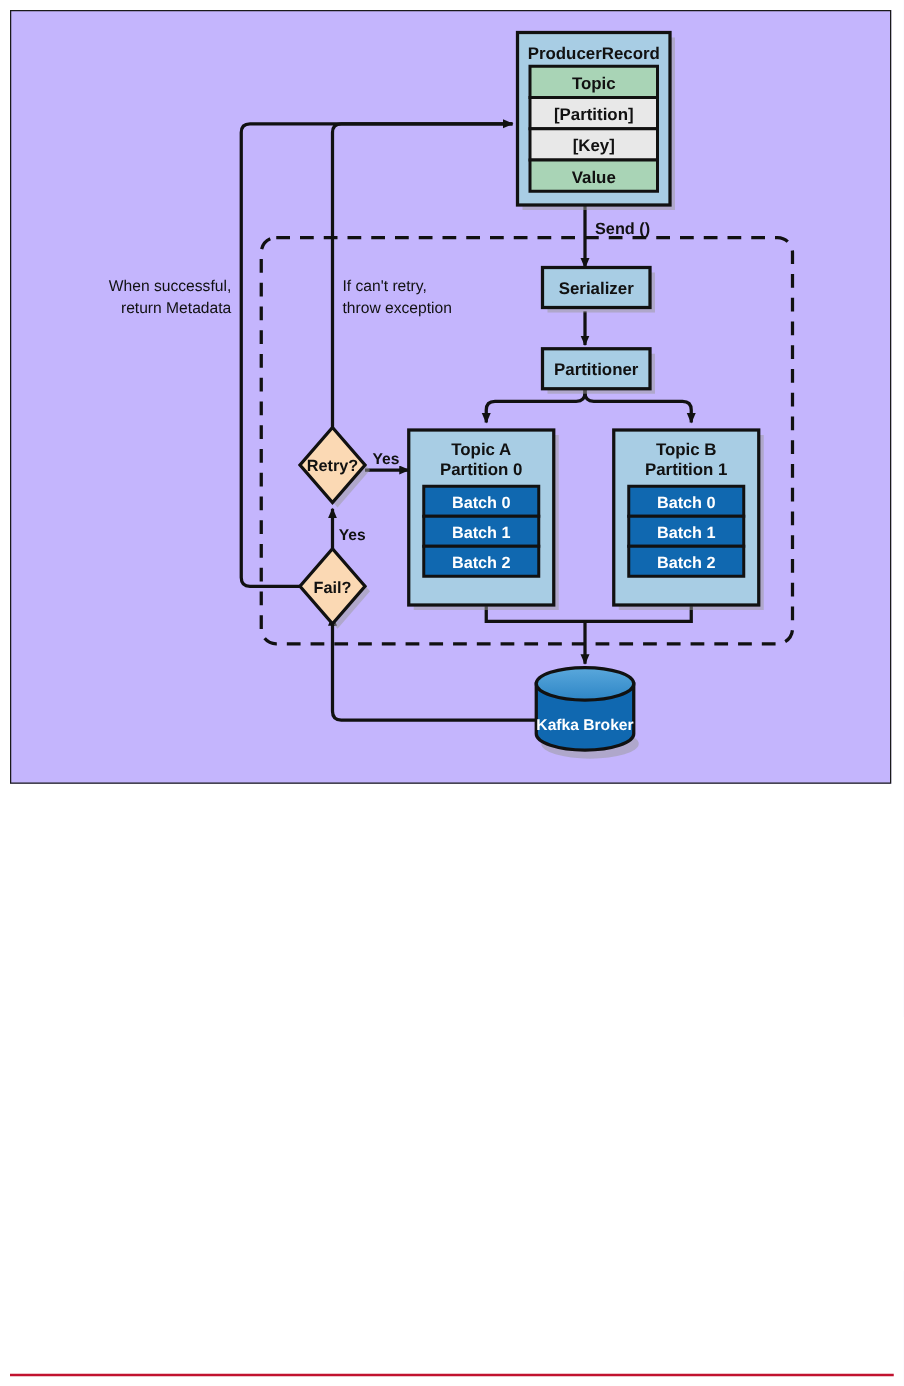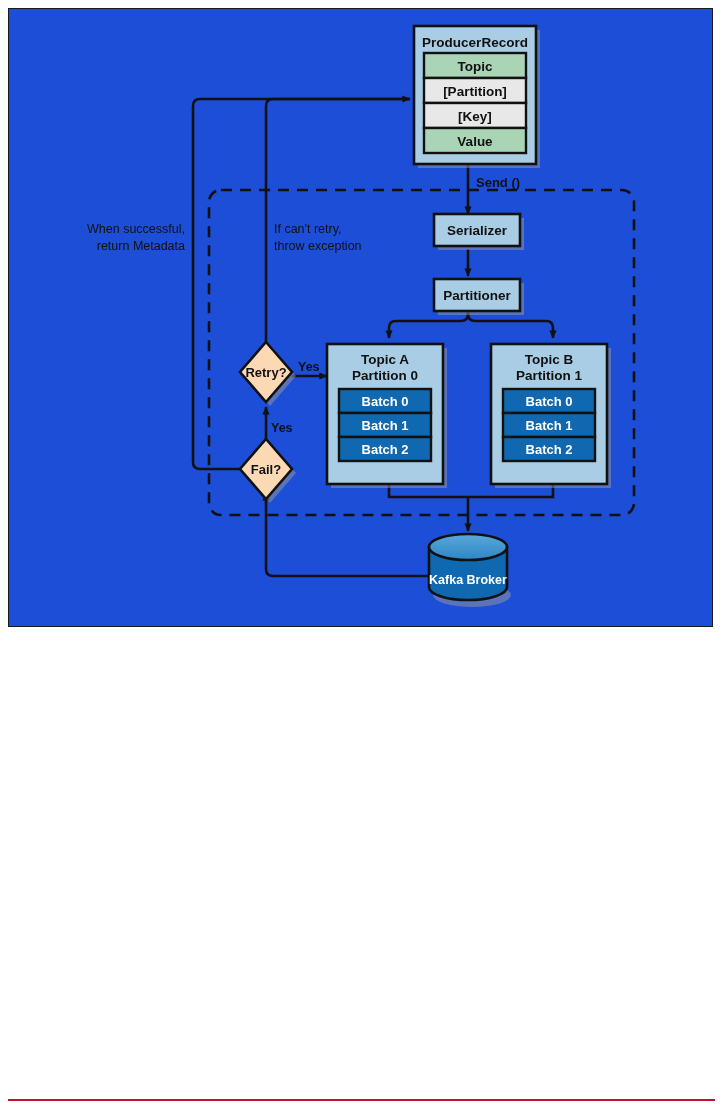--- a/index.html
+++ b/index.html
@@ -22,7 +22,7 @@
     height: 619px;
     border: 1.5px solid #1a1a1a;
     box-sizing: border-box;
-    background: #1d4ed8;
+    background: #c4b5fd;
   }
   #diagram-svg {
     position: absolute;

